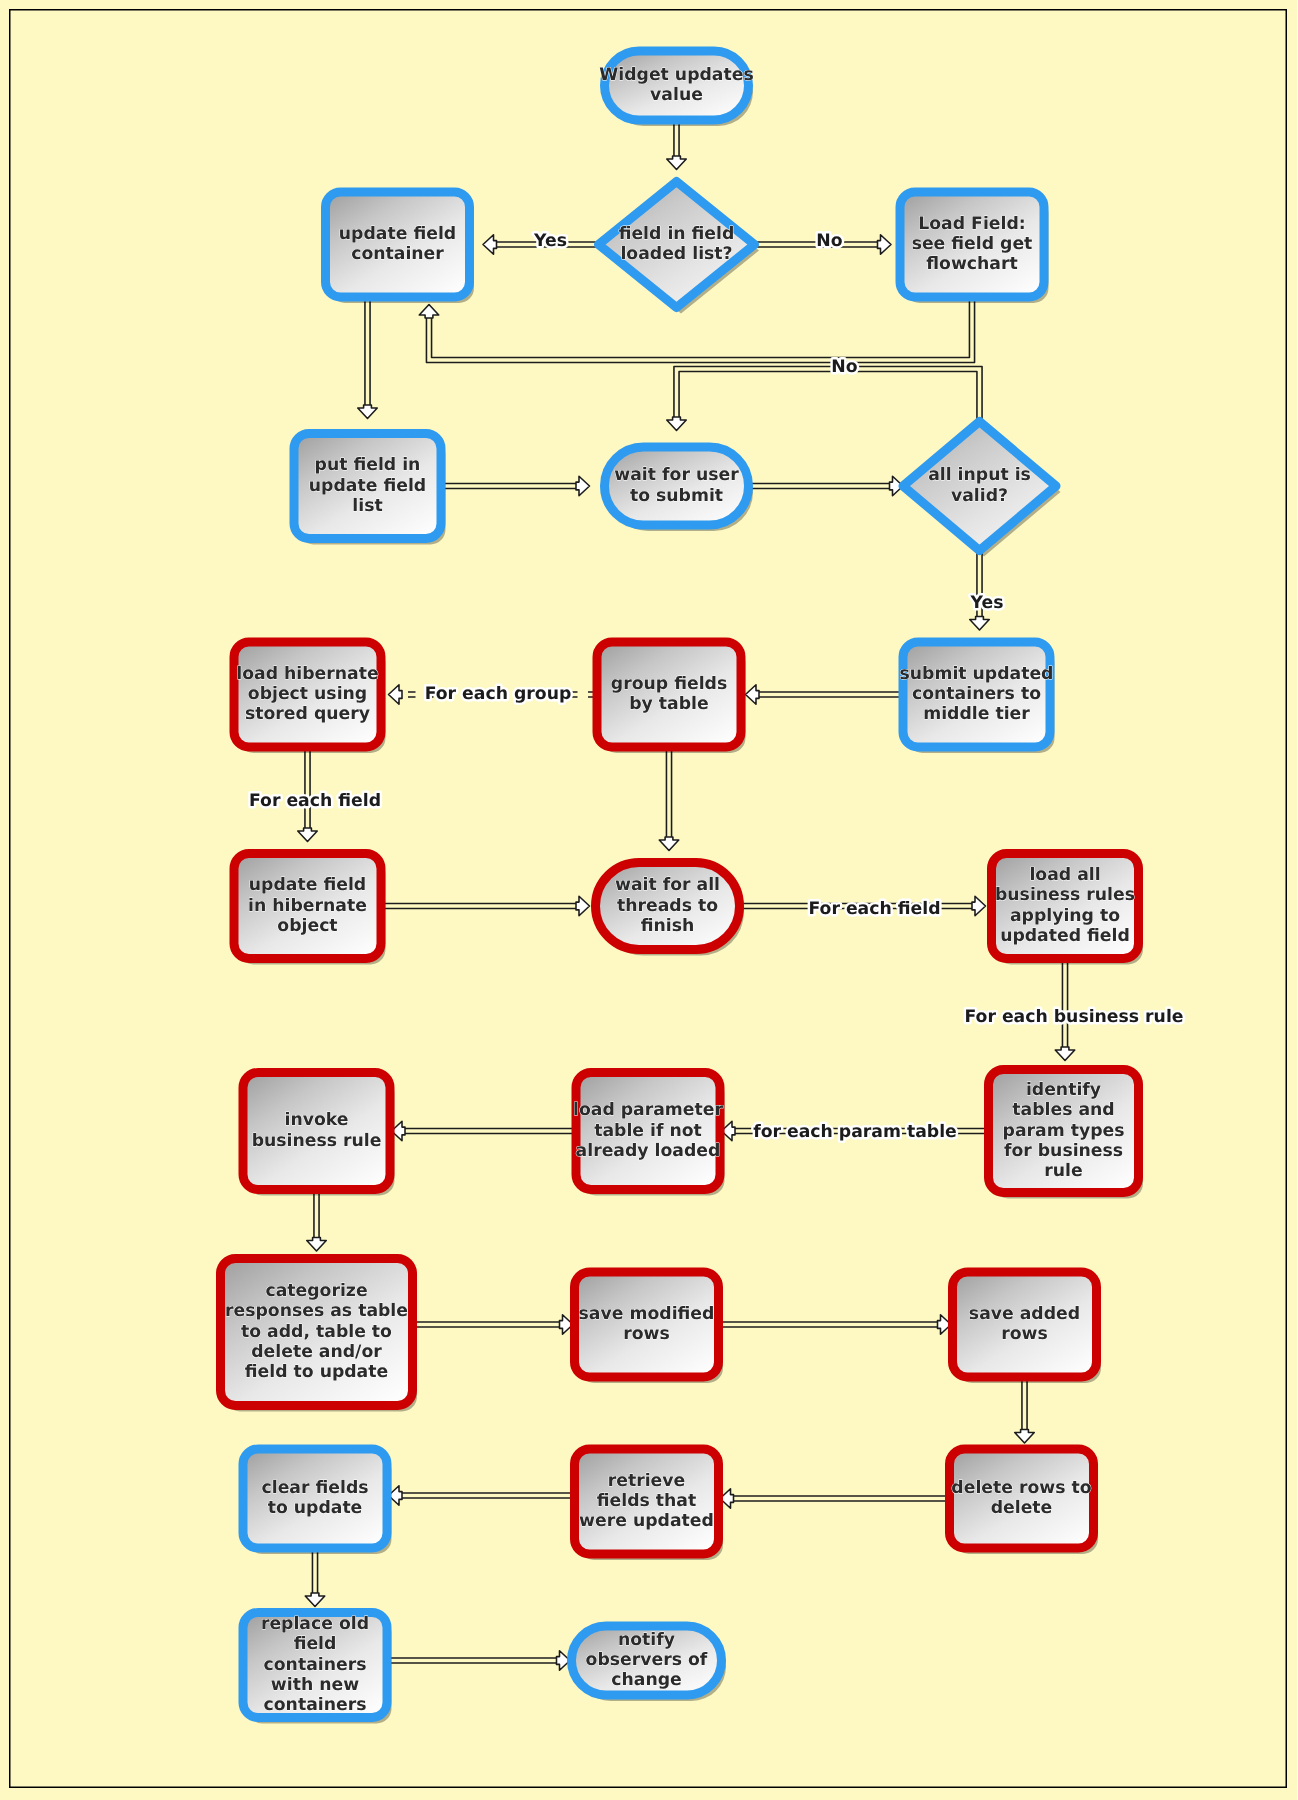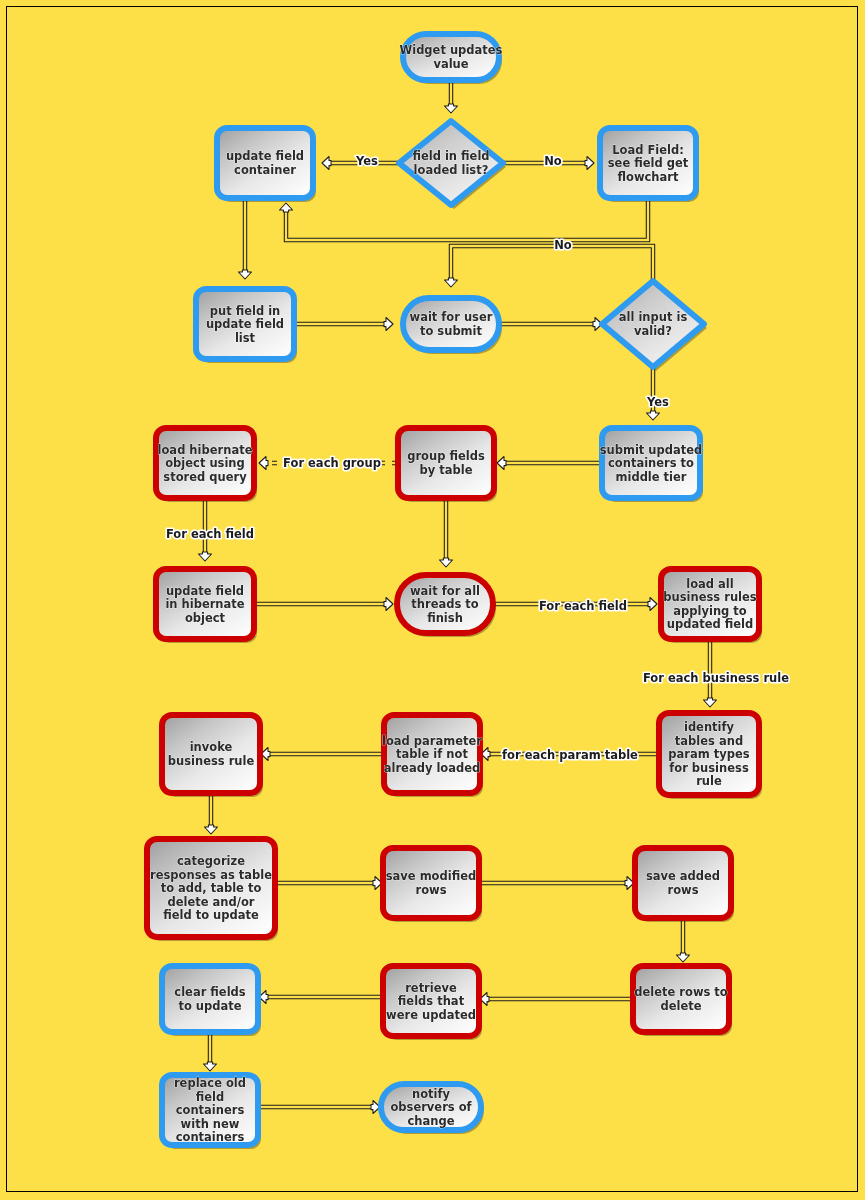--- a/index.html
+++ b/index.html
@@ -11,7 +11,7 @@
   #page{
     position:relative;
     width:865px;height:1200px;
-    background:#fde047;
+    background:#fef9c3;
     box-sizing:border-box;
   }
   #page-border{

